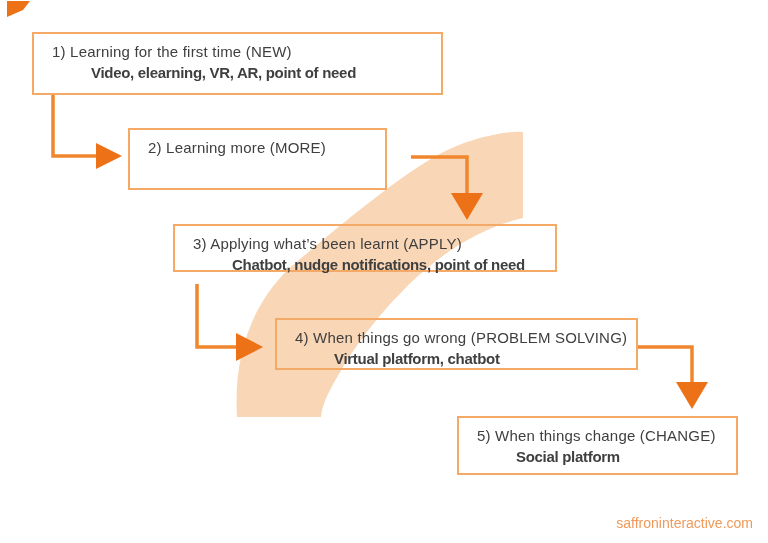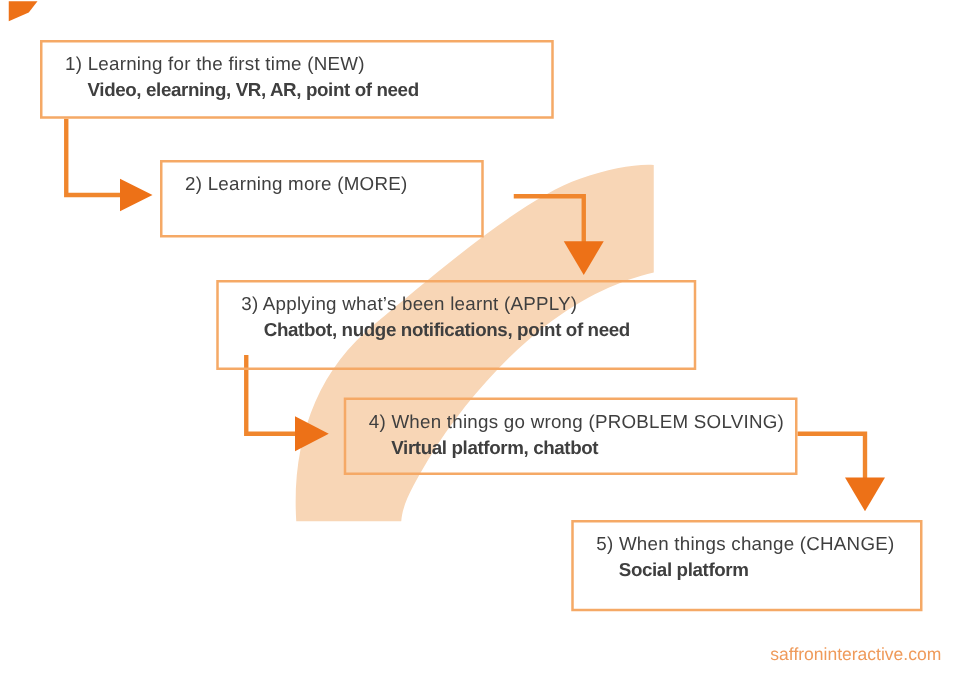--- a/index.html
+++ b/index.html
@@ -24,7 +24,7 @@
   }
   .box-subtitle{
     font-size:15px;line-height:21px;font-weight:bold;letter-spacing:-0.3px;
-    margin-left:18px;white-space:nowrap;
+    margin-left:39px;white-space:nowrap;
   }
   .footer-link{
     position:absolute;z-index:3;right:15px;top:515px;

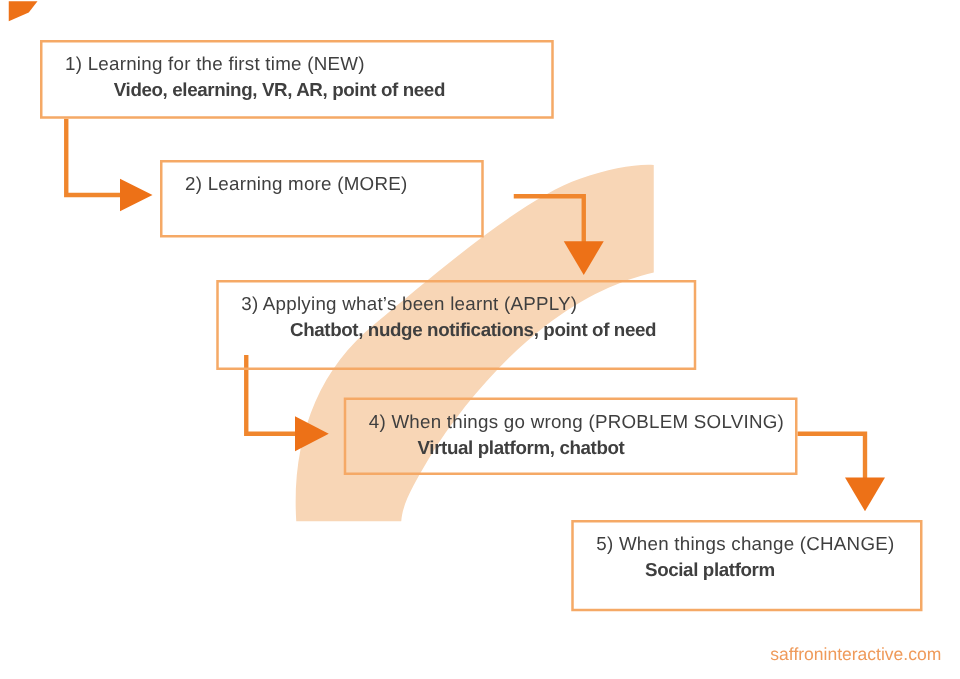--- a/index.html
+++ b/index.html
@@ -78,7 +78,7 @@
   <div class="box-title">2) Learning more (MORE)</div>
 </div>
 
-<div class="step-box" style="left:173px;top:224px;width:384px;height:72px;">
+<div class="step-box" style="left:173px;top:224px;width:384px;height:48px;">
   <div class="box-title">3) Applying what’s been learnt (APPLY)</div>
   <div class="box-subtitle">Chatbot, nudge notifications, point of need</div>
 </div>

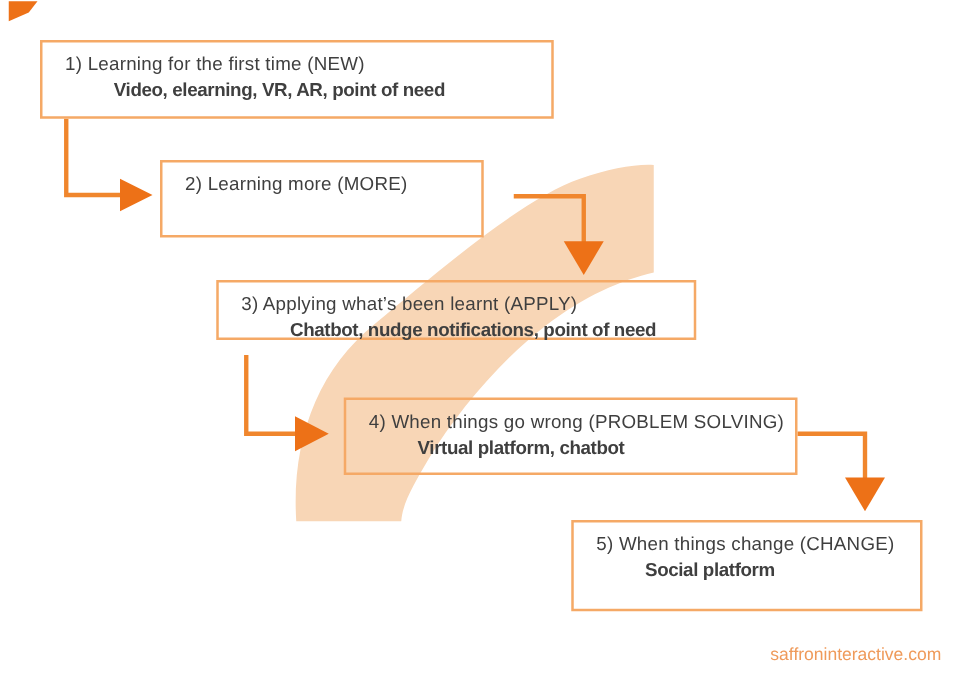--- a/index.html
+++ b/index.html
@@ -83,7 +83,7 @@
   <div class="box-subtitle">Chatbot, nudge notifications, point of need</div>
 </div>
 
-<div class="step-box" style="left:275px;top:318px;width:363px;height:62px;">
+<div class="step-box" style="left:275px;top:318px;width:363px;height:52px;">
   <div class="box-title">4) When things go wrong (PROBLEM SOLVING)</div>
   <div class="box-subtitle">Virtual platform, chatbot</div>
 </div>

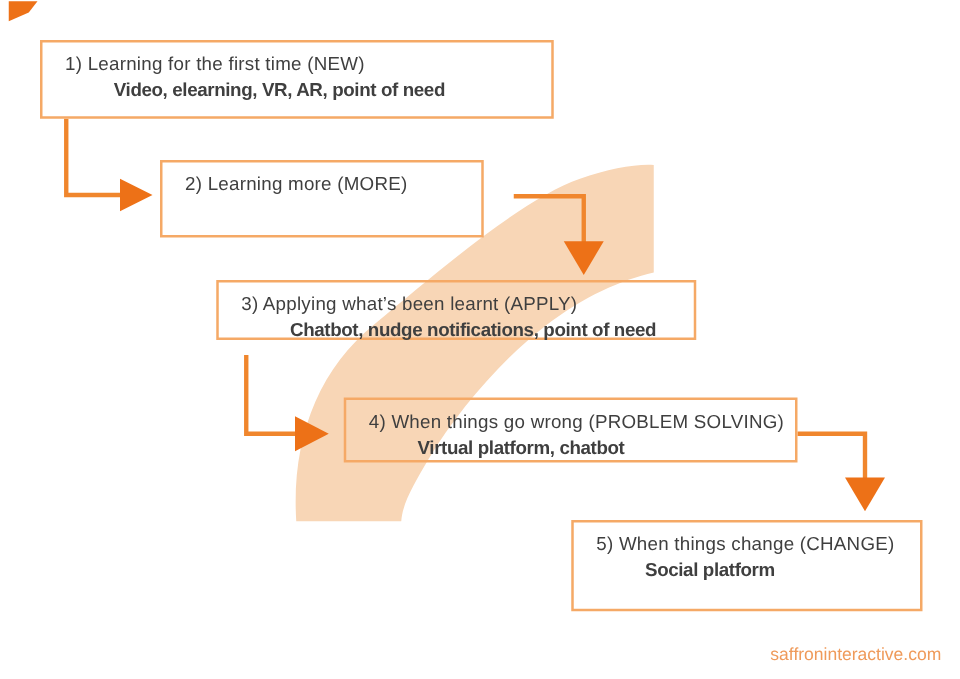--- a/index.html
+++ b/index.html
@@ -88,7 +88,7 @@
   <div class="box-subtitle">Virtual platform, chatbot</div>
 </div>
 
-<div class="step-box" style="left:457px;top:416px;width:281px;height:73px;">
+<div class="step-box" style="left:457px;top:416px;width:281px;height:59px;">
   <div class="box-title">5) When things change (CHANGE)</div>
   <div class="box-subtitle">Social platform</div>
 </div>

